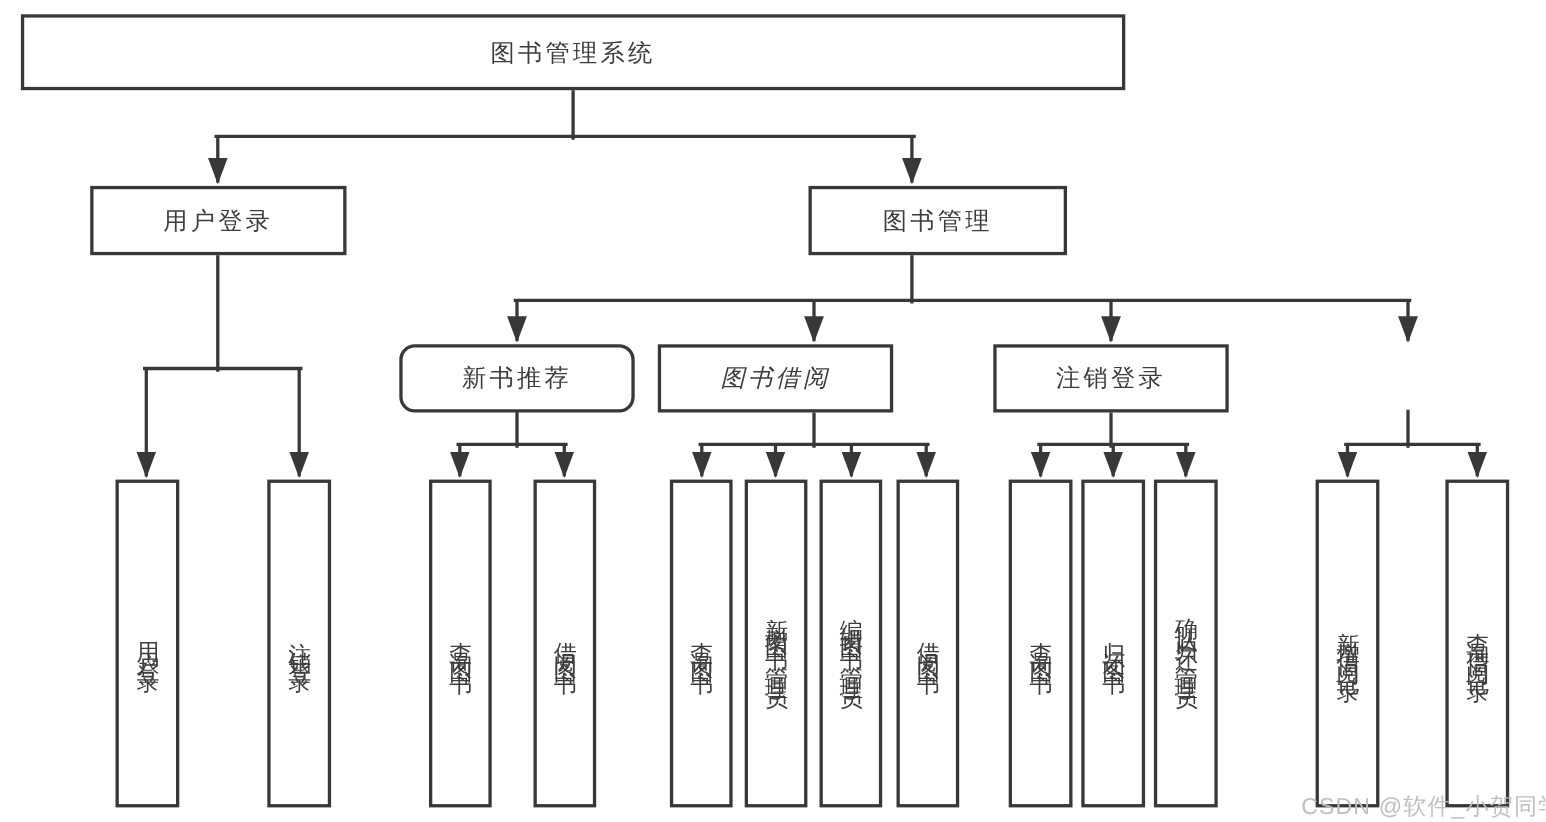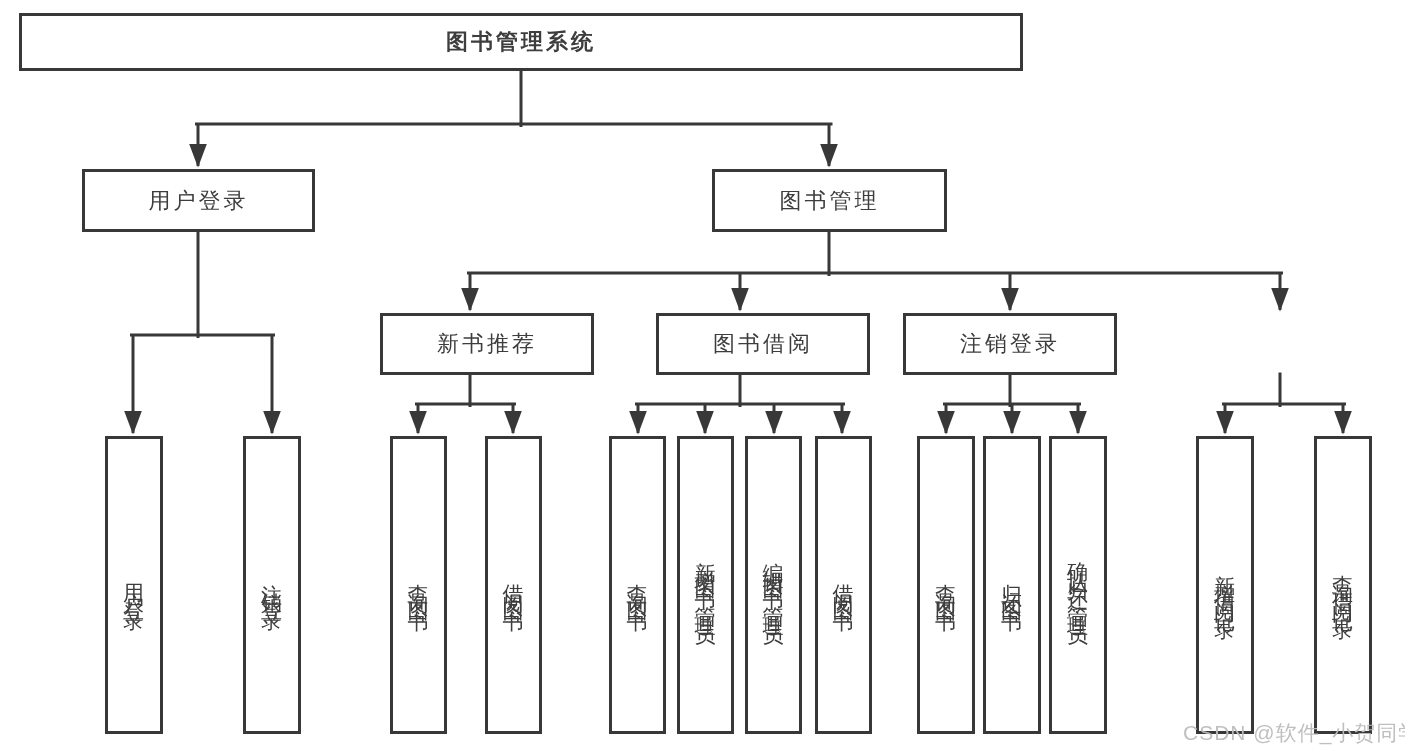--- a/index.html
+++ b/index.html
@@ -48,7 +48,7 @@
     letter-spacing: 3px;
     white-space: nowrap;
   }
-  .node-root { left: 19px;  top: 13px;  width: 1004px; height: 58px; font-weight: bold; }
+  .node-root { left: 19px;  top: 13px;  width: 1004px; height: 69px; }
   .node-l2   { top: 169px; height: 63px; }
   .node-l3   { top: 313px; height: 62px; width: 214px; }
   .leaf {

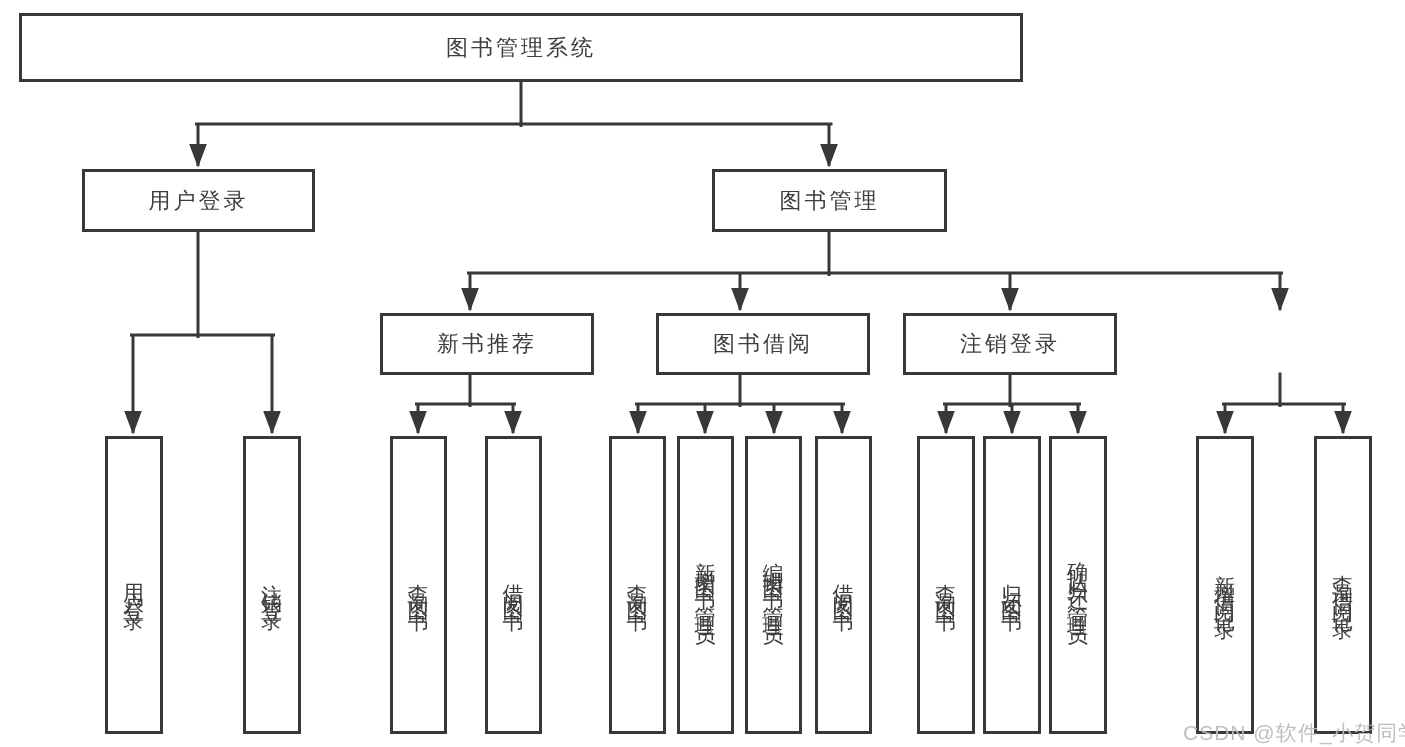--- a/index.html
+++ b/index.html
@@ -135,7 +135,7 @@
   <div class="node node-l2 node-h" style="left:82px;width:233px;">
     <span>用户登录</span>
   </div>
-  <div class="node node-l2 node-h" style="left:712px;width:235px;">
+  <div class="node node-l2 node-h" style="left:735px;width:235px;">
     <span>图书管理</span>
   </div>
 

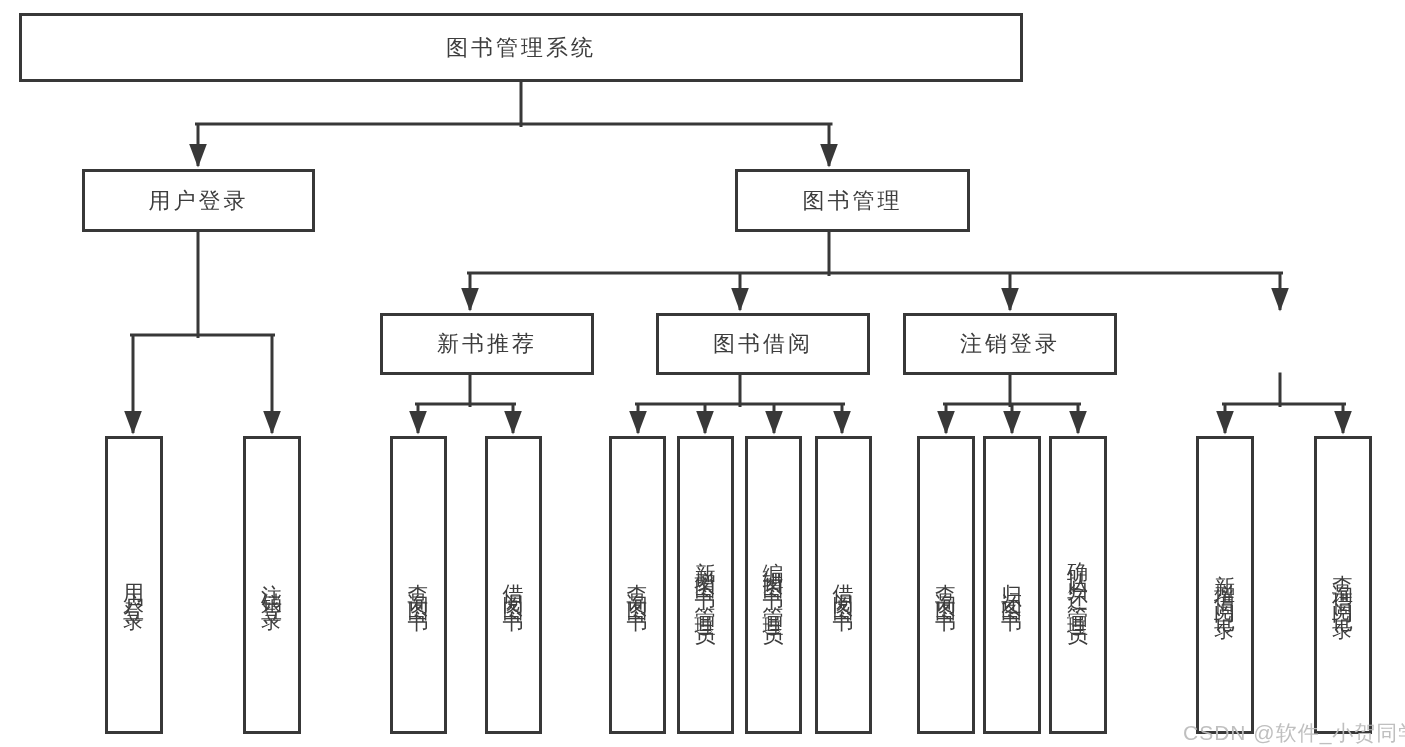--- a/index.html
+++ b/index.html
@@ -139,7 +139,7 @@
     <span>图书管理</span>
   </div>
 
-  <div class="node node-l3 node-h" style="left:380px;">
+  <div class="node node-l3 node-h" style="left:363px;border-radius:14px;">
     <span>新书推荐</span>
   </div>
   <div class="node node-l3 node-h" style="left:656px;">

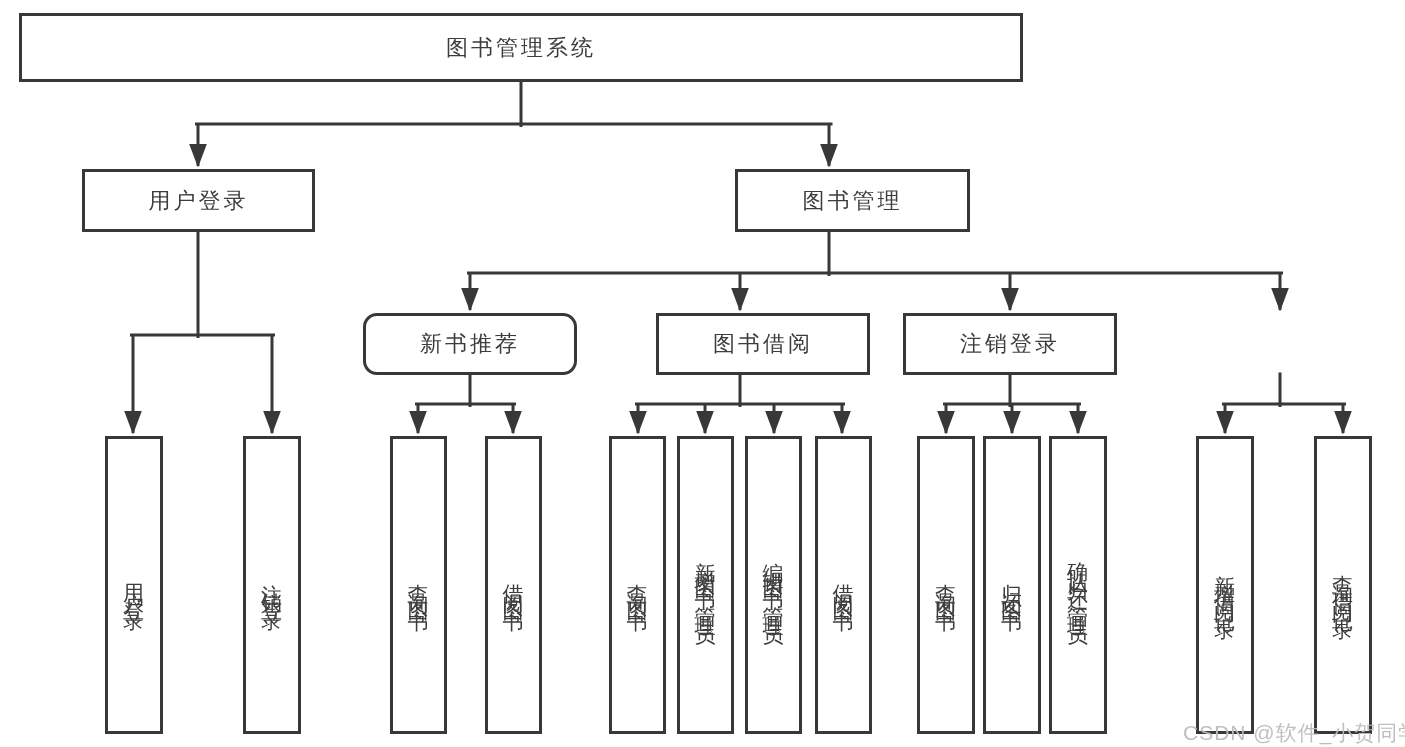--- a/index.html
+++ b/index.html
@@ -142,7 +142,7 @@
   <div class="node node-l3 node-h" style="left:363px;border-radius:14px;">
     <span>新书推荐</span>
   </div>
-  <div class="node node-l3 node-h" style="left:656px;">
+  <div class="node node-l3 node-h" style="left:598px;font-style:italic;">
     <span>图书借阅</span>
   </div>
   <div class="node node-l3 node-h" style="left:903px;">

